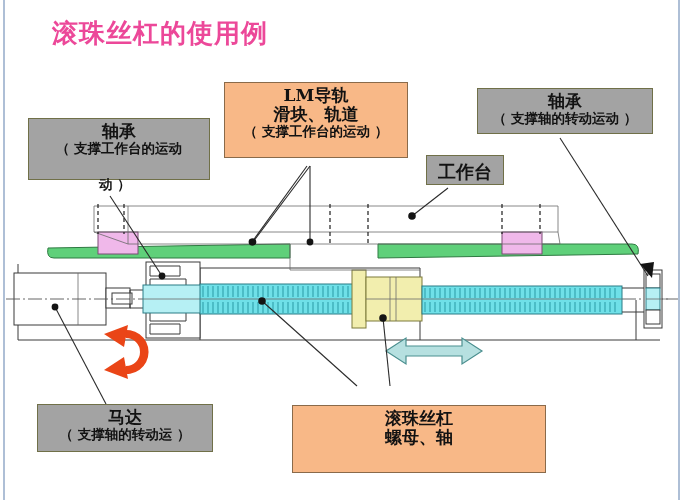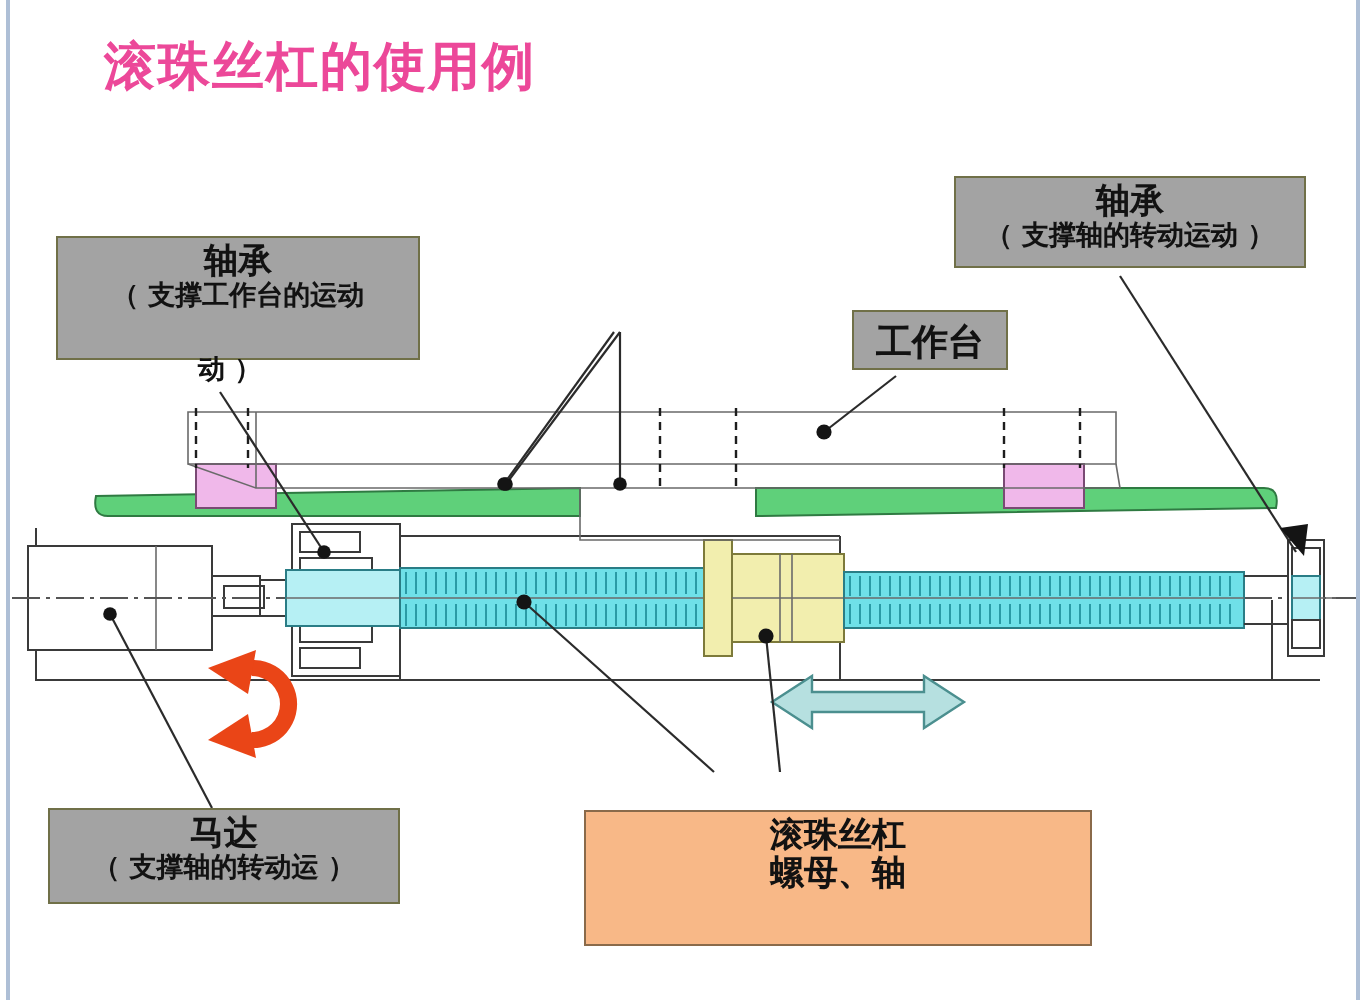--- a/index.html
+++ b/index.html
@@ -386,6 +386,11 @@
   </div>
   <div class="overflow-tail" style="left:99px; top:176px;">动 ）</div>
 
+  <div class="label-box orange" style="left:224px; top:82px; width:184px; height:76px;">
+    <span class="l1">LM导轨</span>
+    <span class="l2">滑块、轨道</span>
+    <span class="l3">（ 支撑工作台的运动 ）</span>
+  </div>
 
   <div class="label-box green small" style="left:426px; top:155px; width:78px; height:30px; padding-top:6px;">
     <span class="l1">工作台</span>

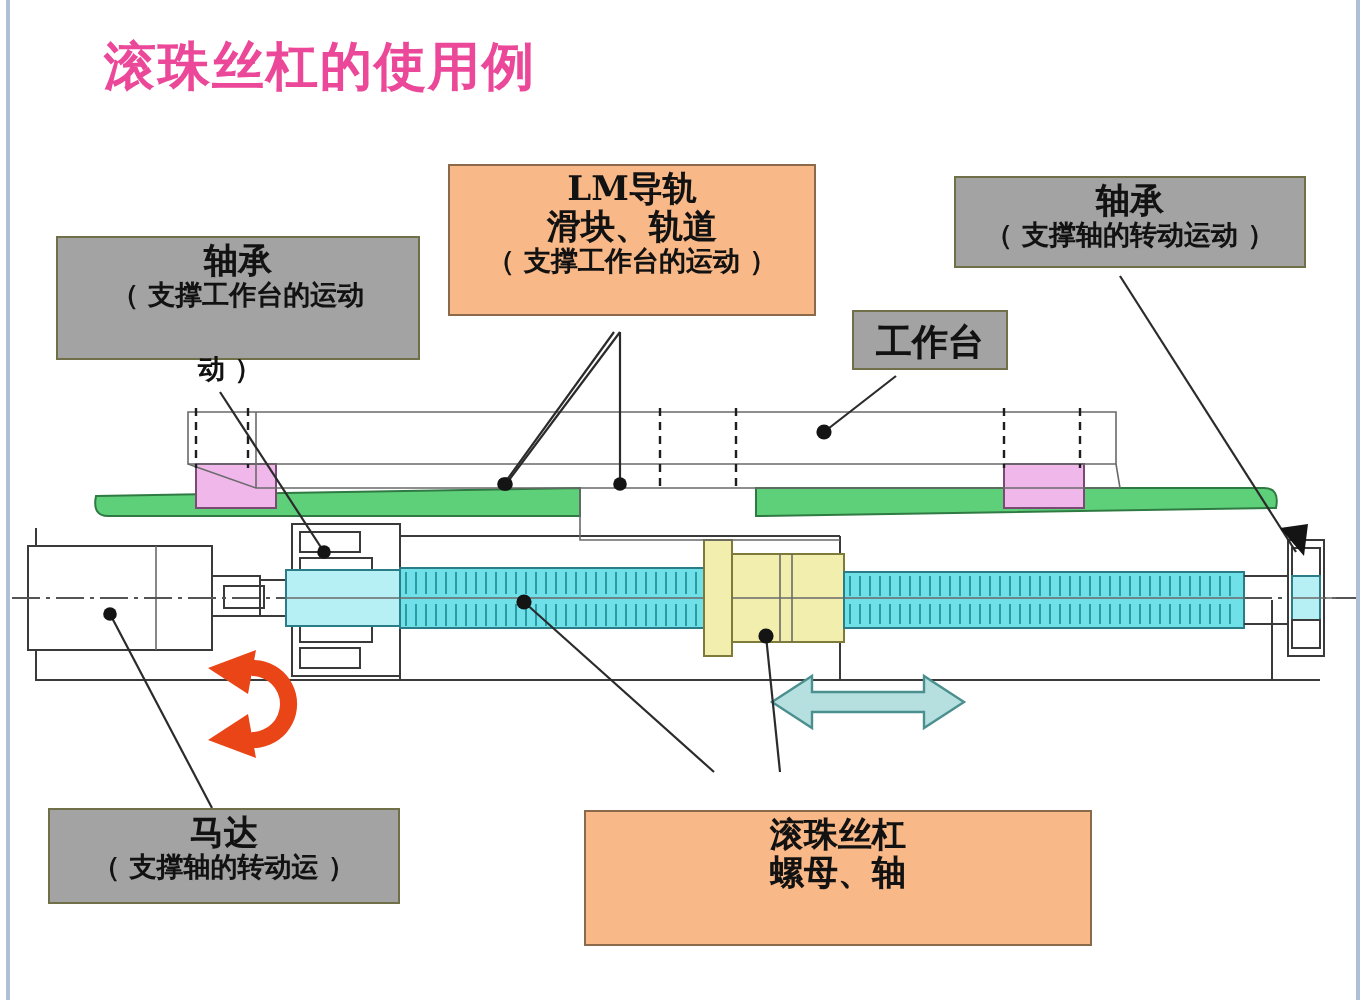--- a/index.html
+++ b/index.html
@@ -401,7 +401,7 @@
     <span class="l3">（ 支撑轴的转动运动 ）</span>
   </div>
 
-  <div class="label-box green" style="left:24px; top:404px; width:176px; height:48px;">
+  <div class="label-box green" style="left:37px; top:404px; width:176px; height:48px;">
     <span class="l1">马达</span>
     <span class="l3">（ 支撑轴的转动运 ）</span>
   </div>

